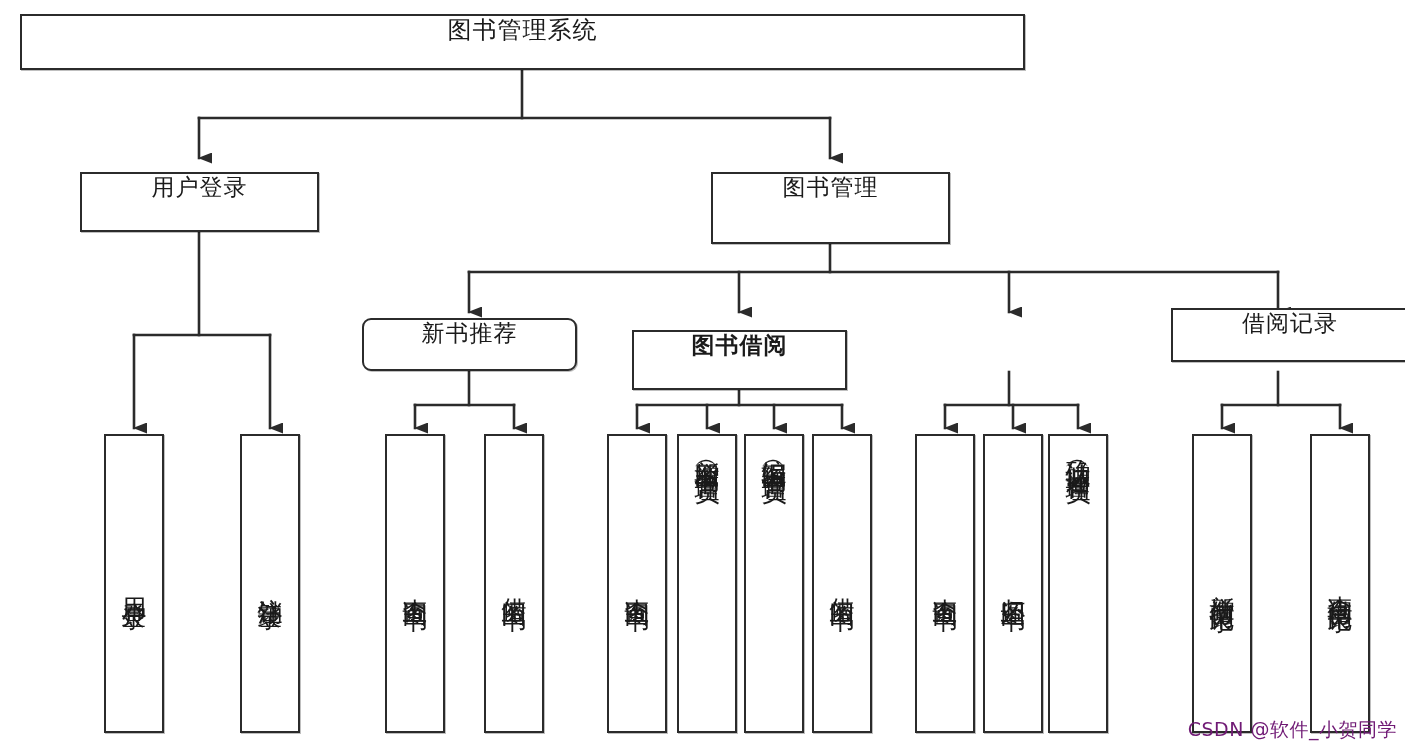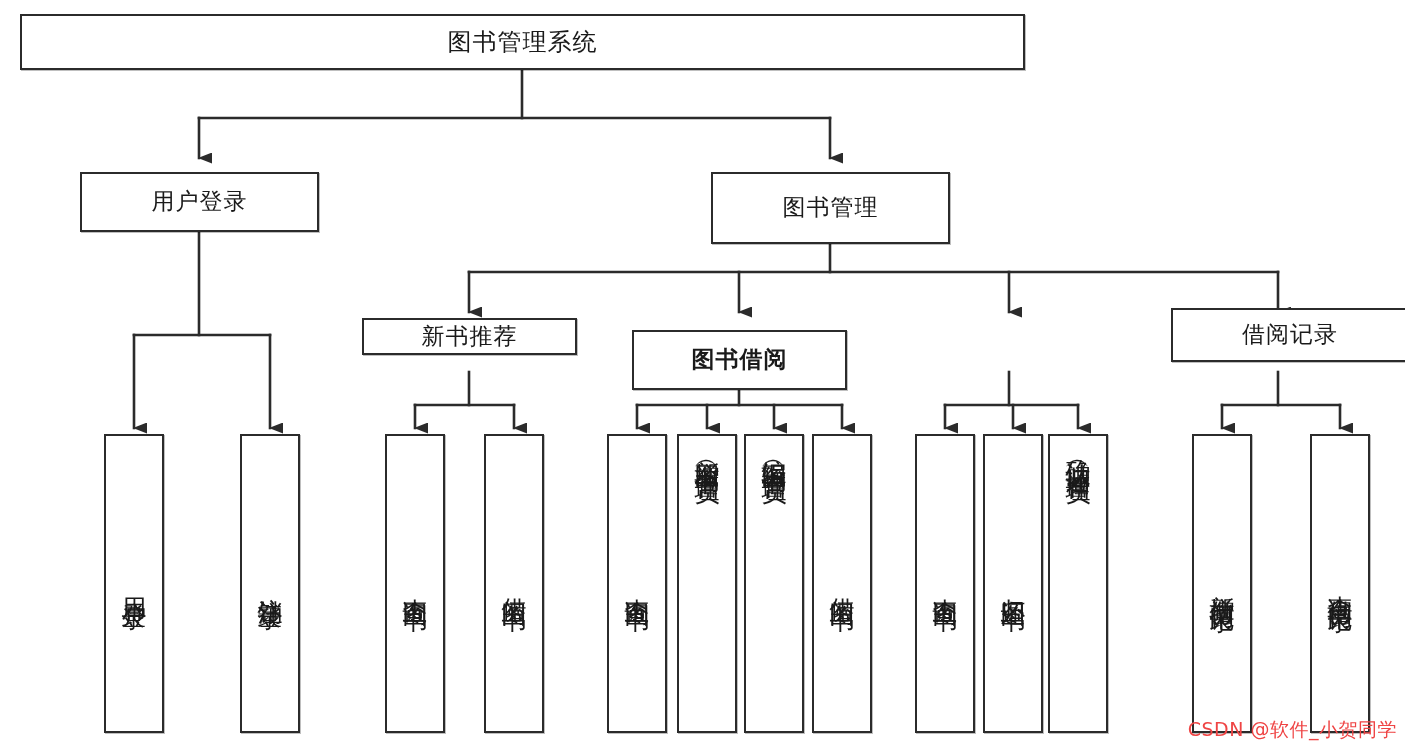--- a/index.html
+++ b/index.html
@@ -32,7 +32,6 @@
     background: #ffffff;
     border: 2.5px solid #2b2b2b;
     display: flex;
-    align-items: center;
     justify-content: center;
     color: #1a1a1a;
     box-shadow: 1px 1px 0 rgba(0,0,0,0.25);

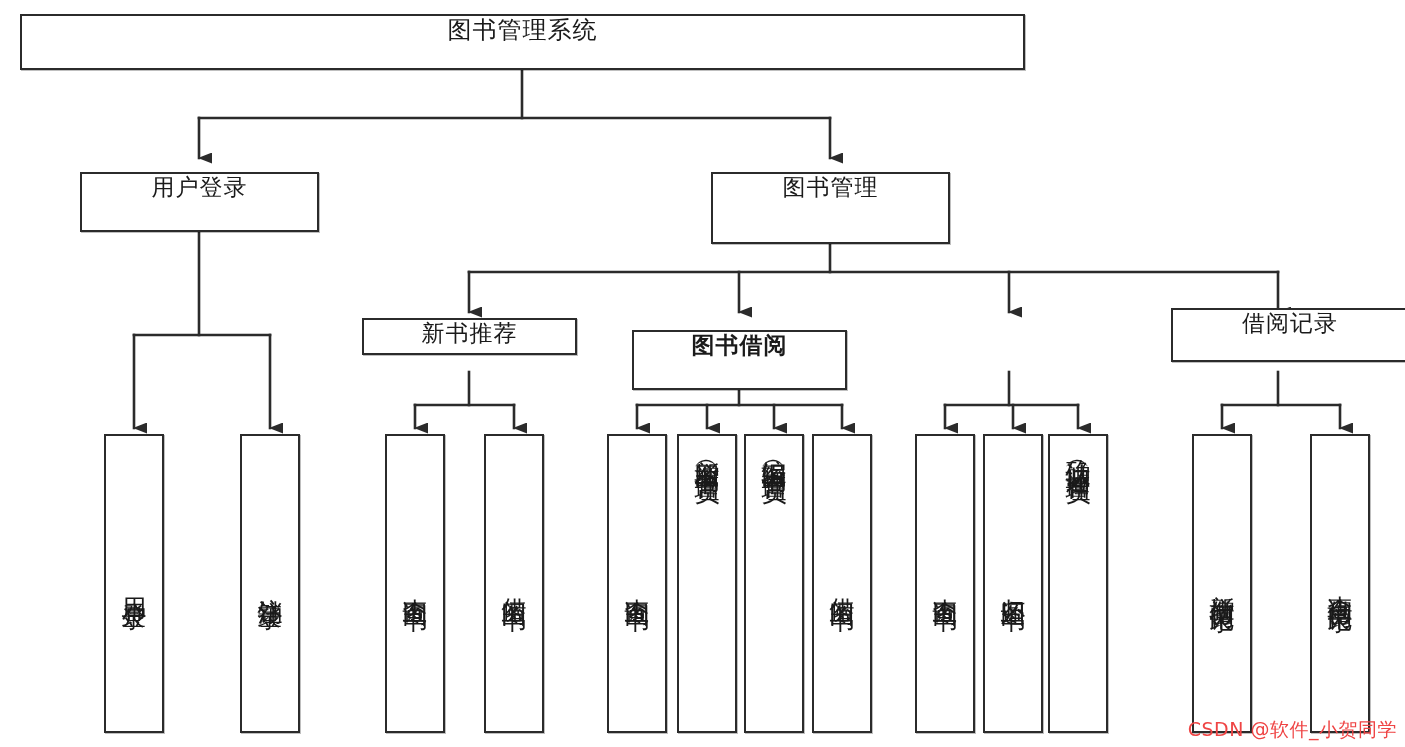--- a/index.html
+++ b/index.html
@@ -146,7 +146,7 @@
     <span class="node-label">图书管理</span>
   </div>
 
-  <div class="node horiz" style="left:362px; top:318px; width:215px; height:37px;">
+  <div class="node horiz" style="left:362px; top:318px; width:215px; height:53px;border-radius:9px;">
     <span class="node-label">新书推荐</span>
   </div>
 

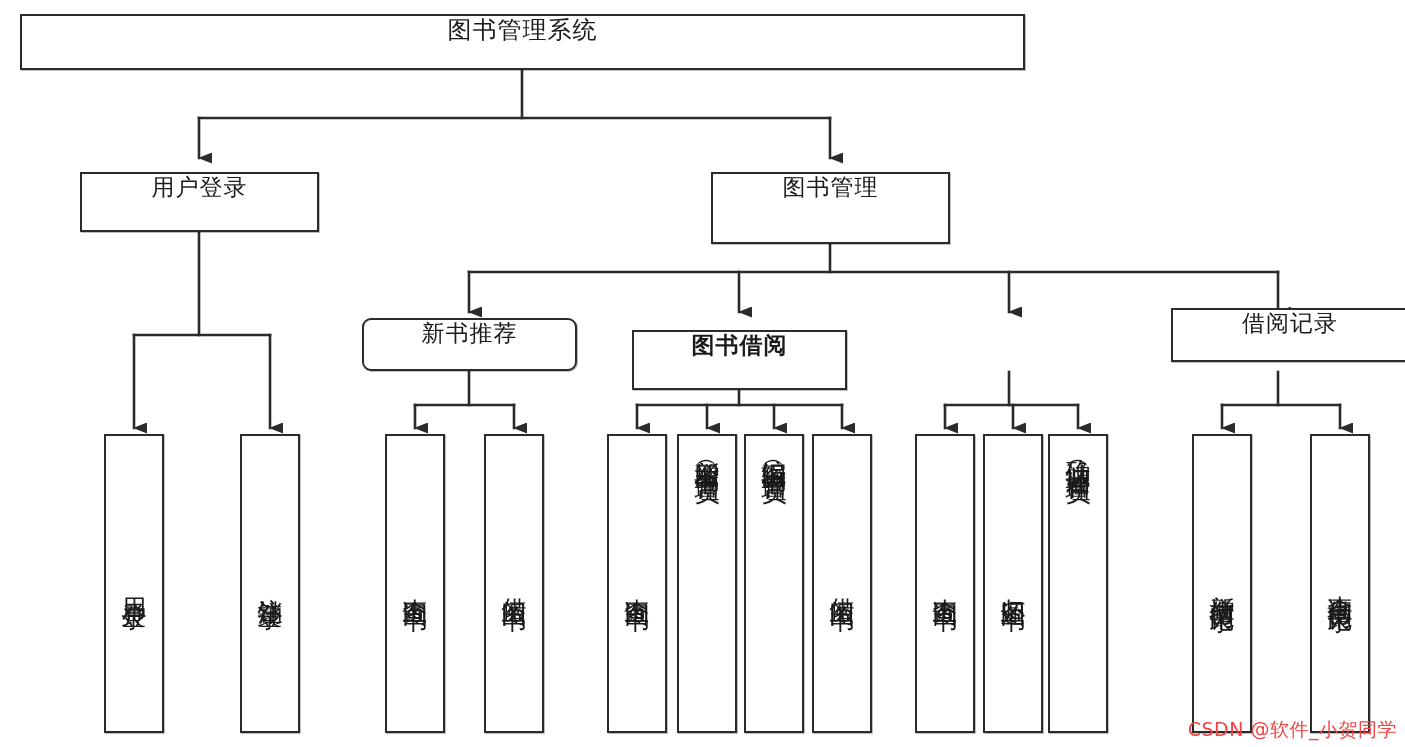--- a/index.html
+++ b/index.html
@@ -71,7 +71,7 @@
     right: 8px;
     bottom: 4px;
     font-size: 19px;
-    color: #ef4444;
+    color: #701a75;
     letter-spacing: 0.5px;
     white-space: nowrap;
     user-select: none;

